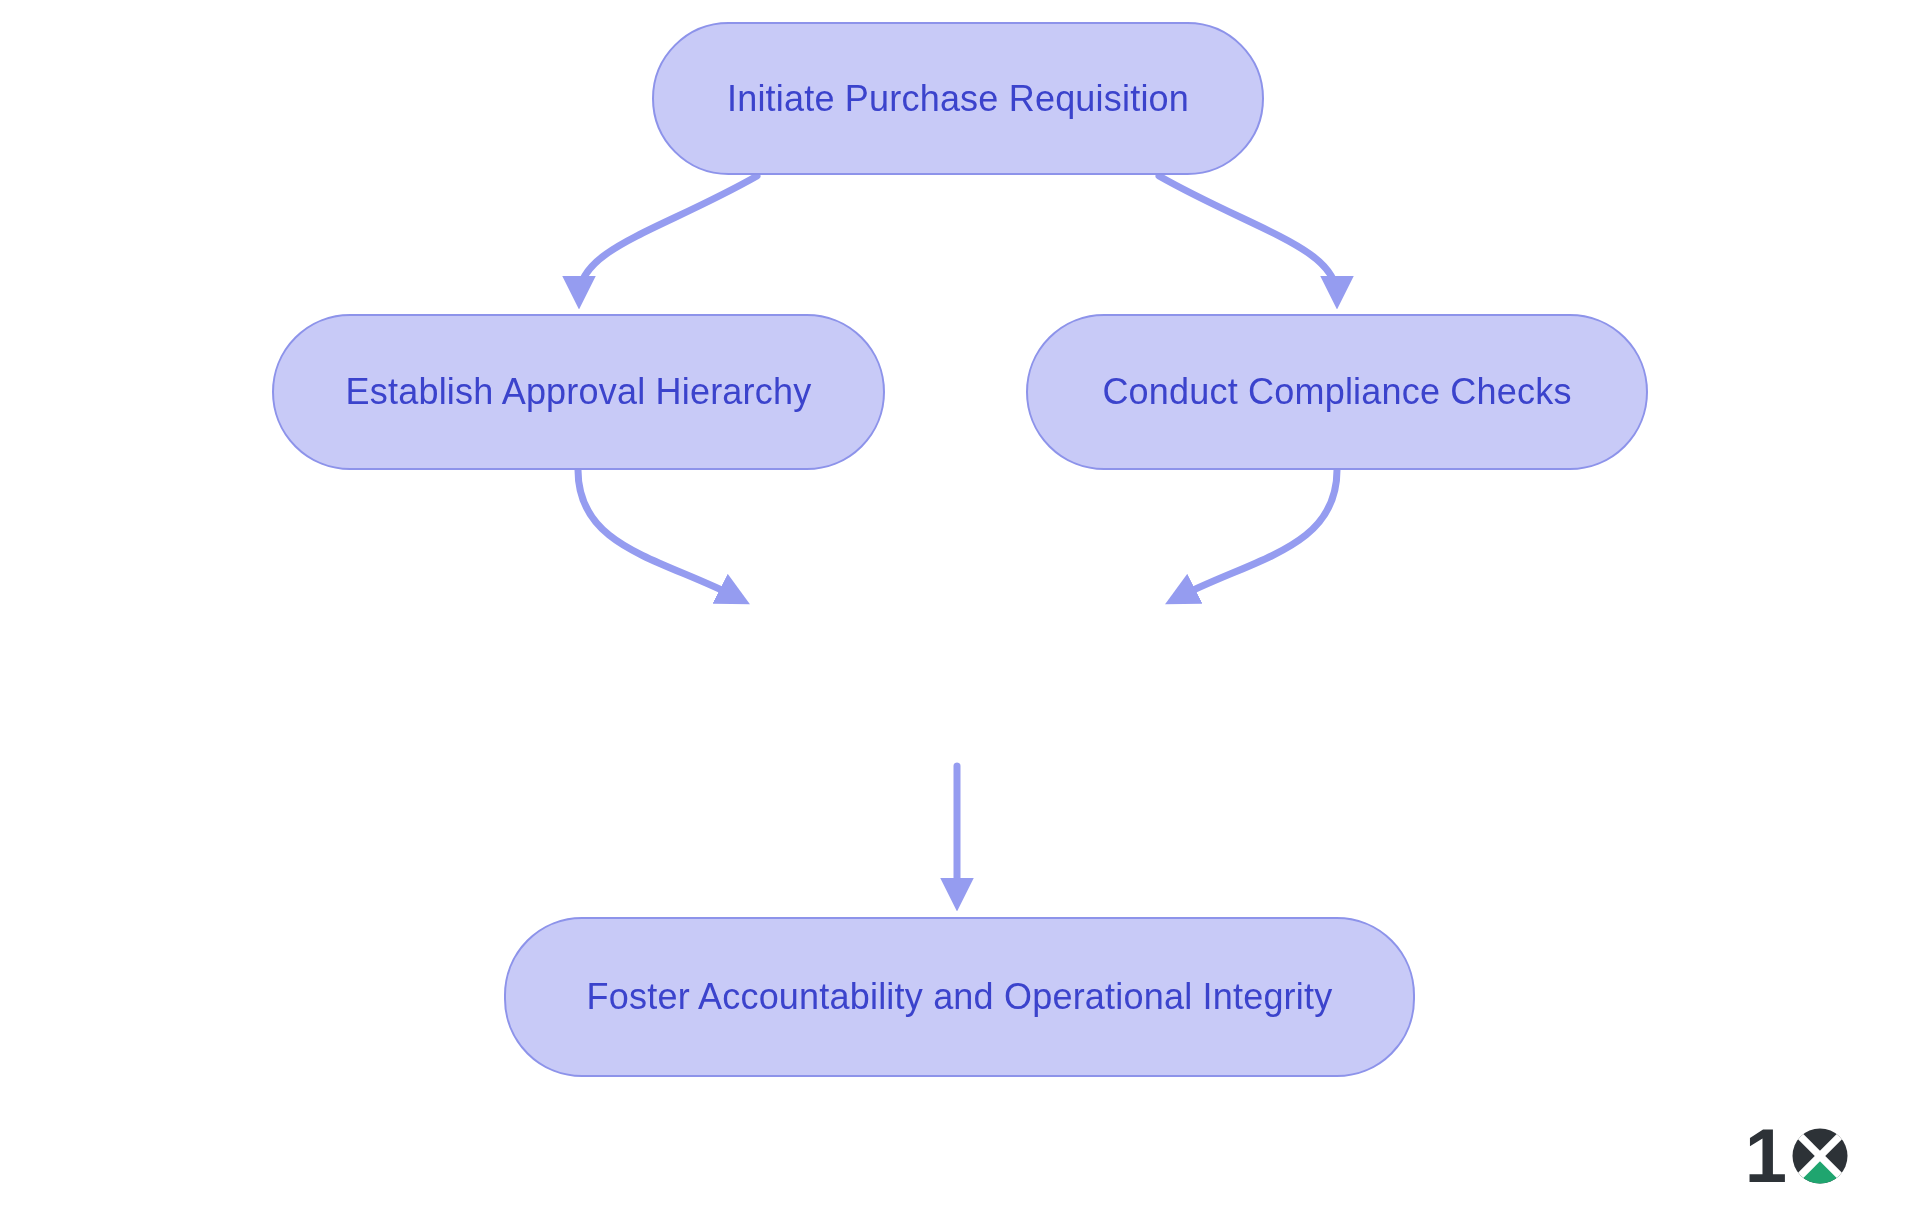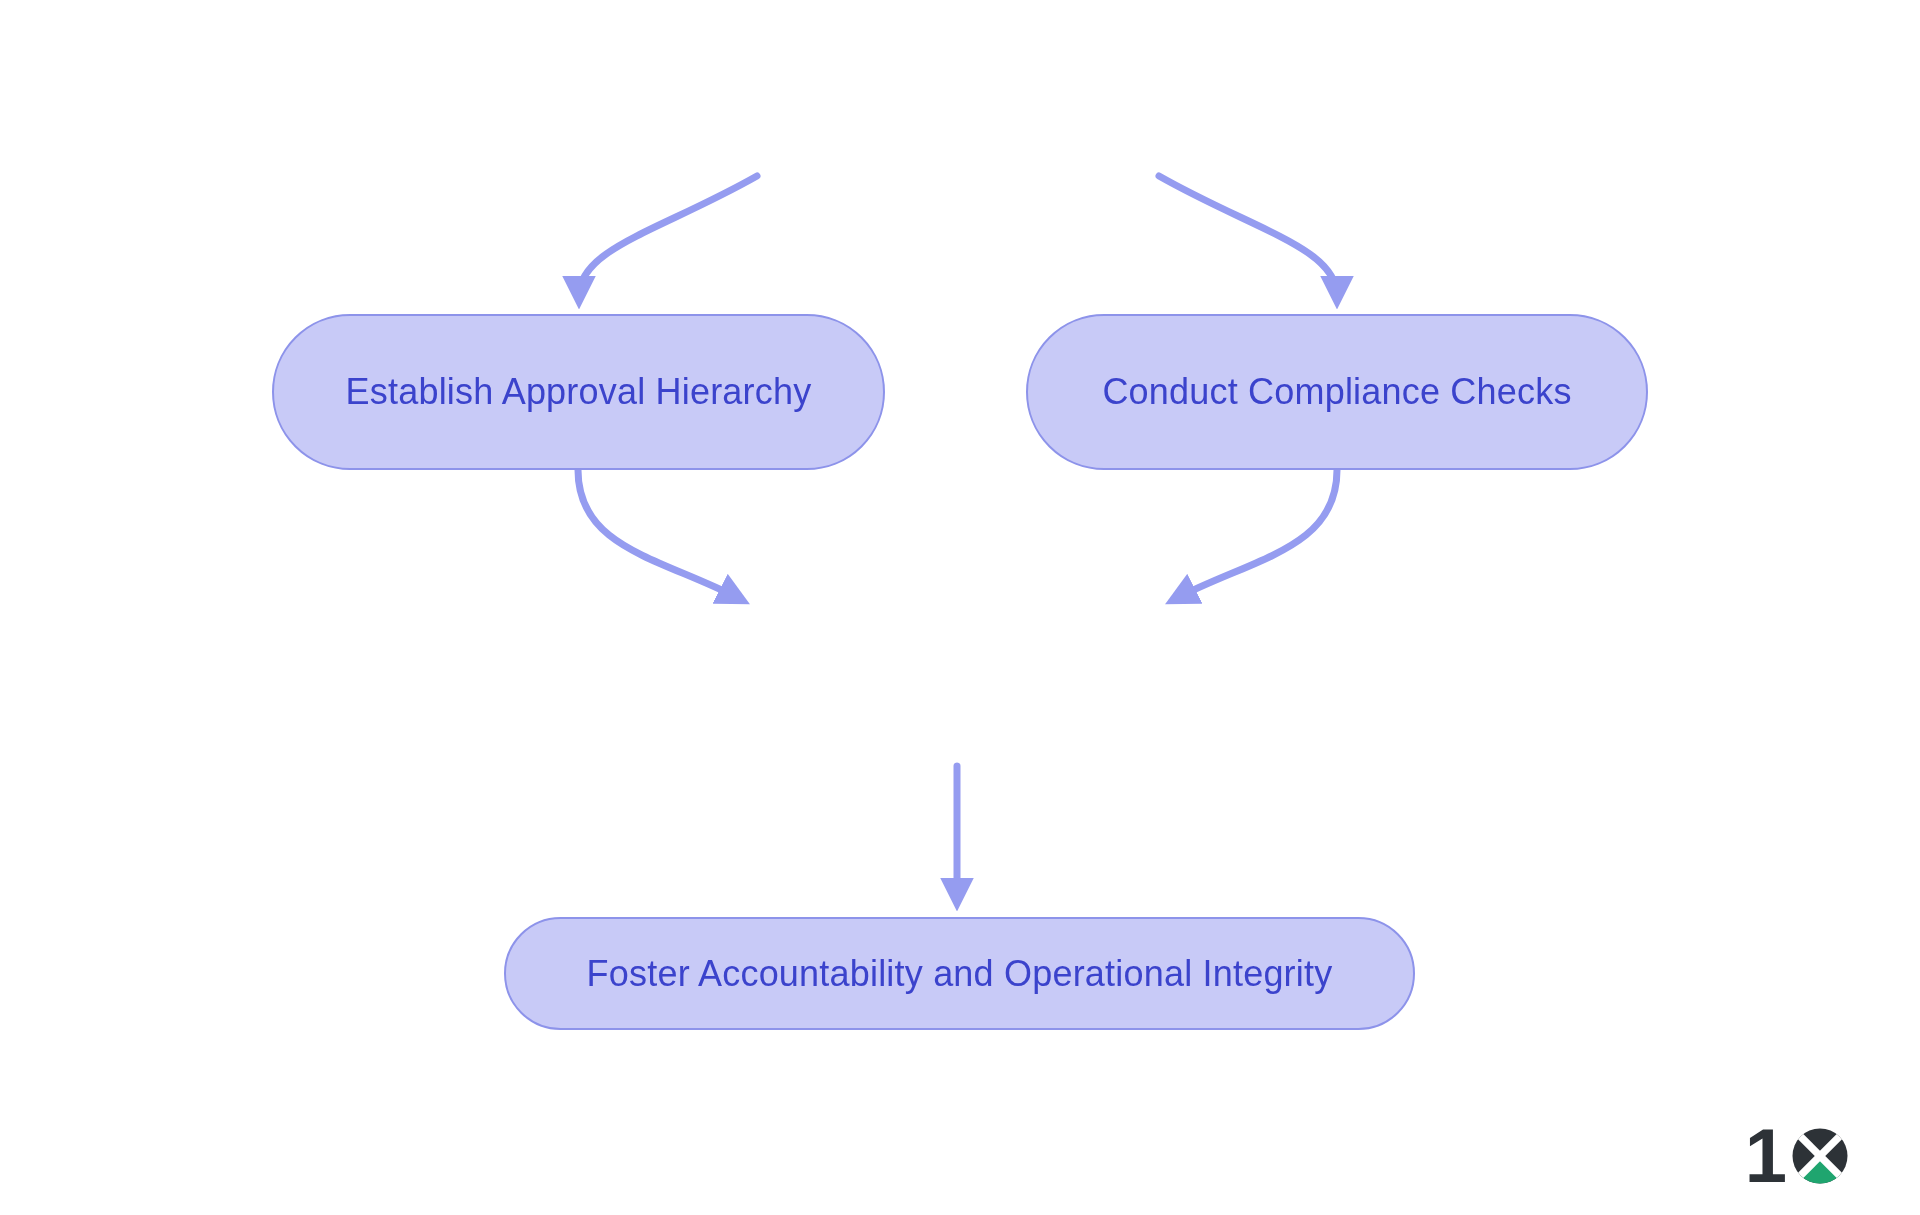--- a/index.html
+++ b/index.html
@@ -77,6 +77,9 @@
     </g>
   </svg>
 
+  <div class="node node-initiate">
+    <span>Initiate Purchase Requisition</span>
+  </div>
 
   <div class="node node-compliance">
     <span>Conduct Compliance Checks</span>

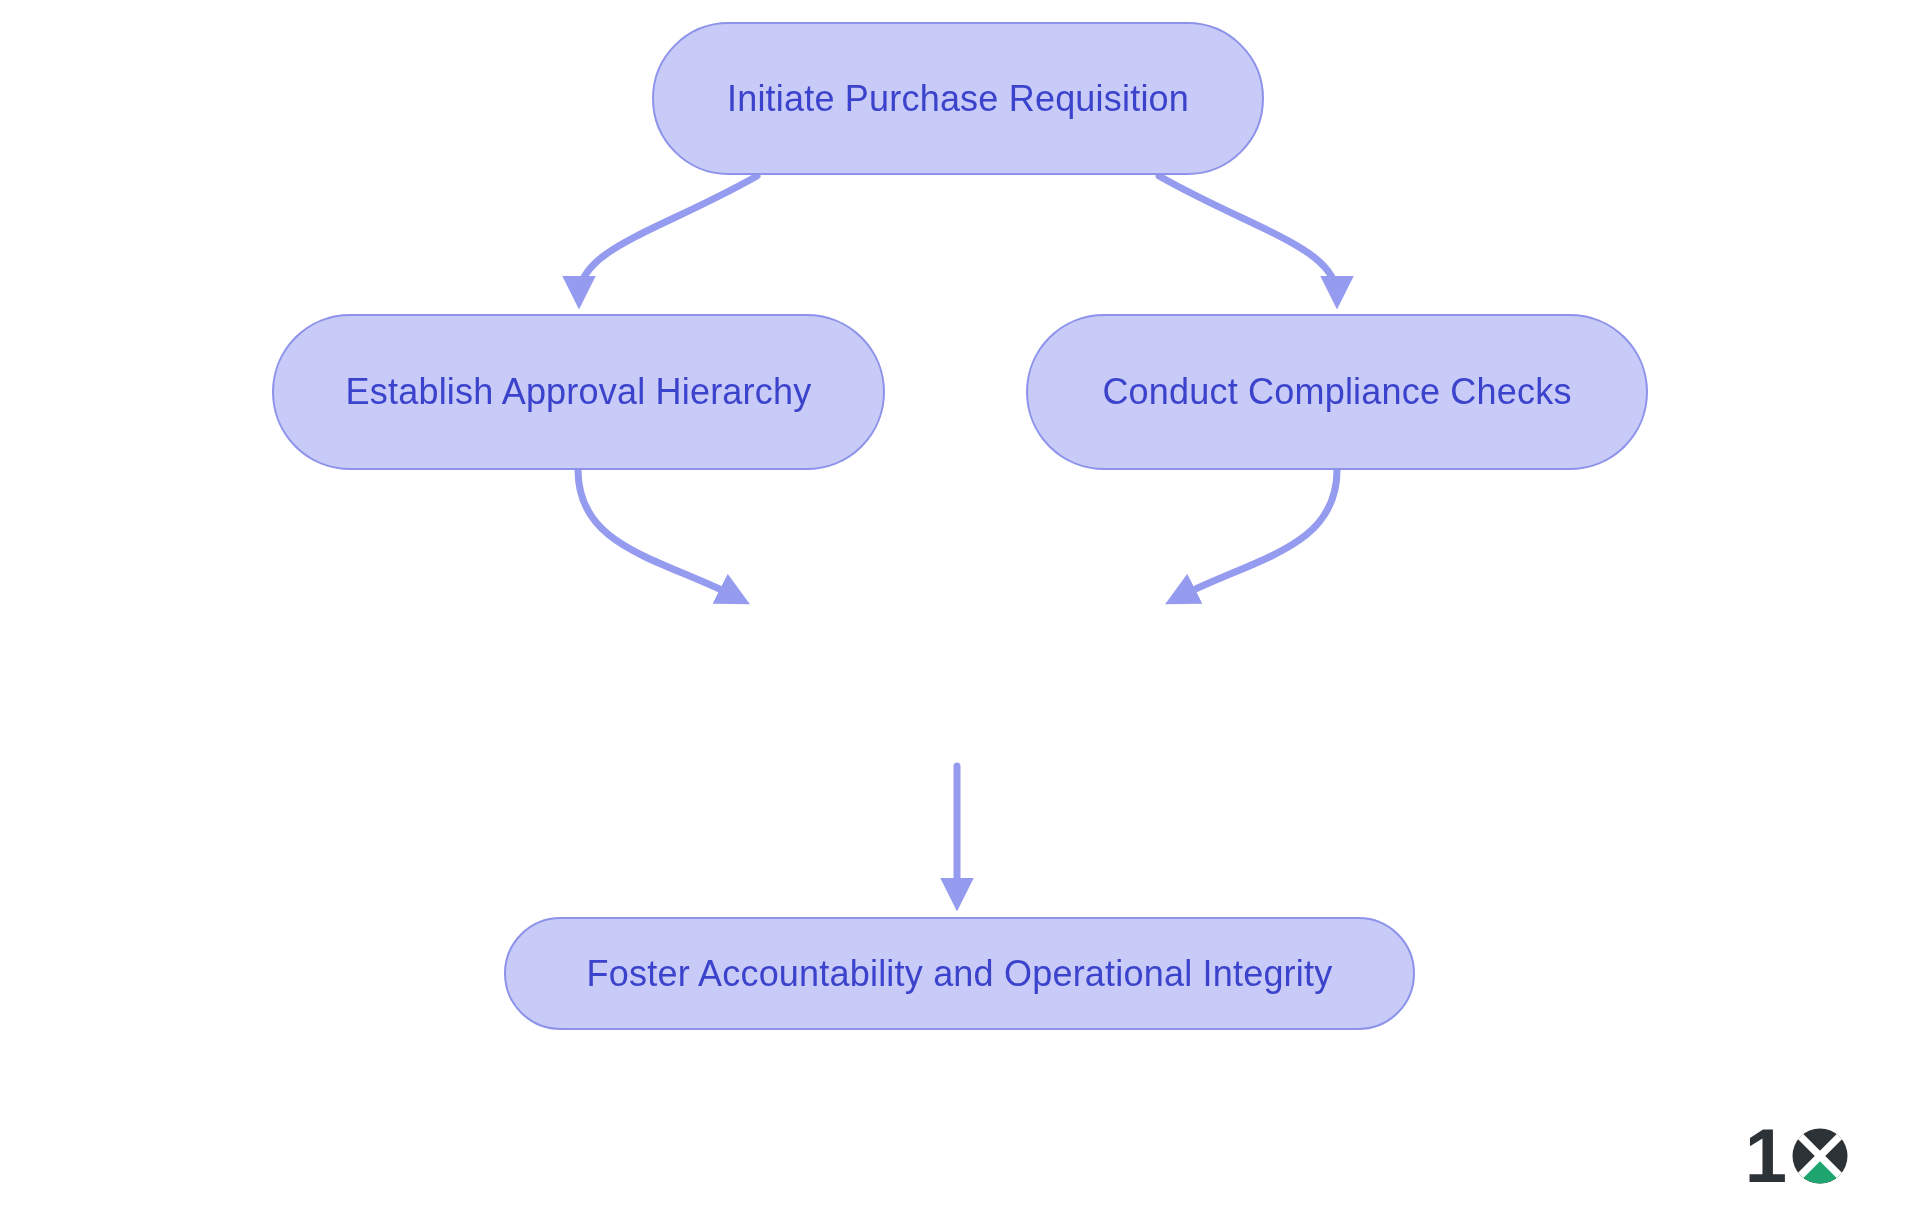--- a/index.html
+++ b/index.html
@@ -38,7 +38,7 @@
   .node-hierarchy {left:272px; top:314px; width:613px; height:156px;}
   .node-compliance{left:1026px;top:314px; width:622px; height:156px;}
   .node-budget    {left:480px; top:609px; width:965px; height:156px;}
-  .node-integrity {left:504px; top:917px; width:911px; height:113px;}
+  .node-integrity {left:504px; top:917px; width:911px; height:160px;}
 
   .brand{
     position:absolute;

